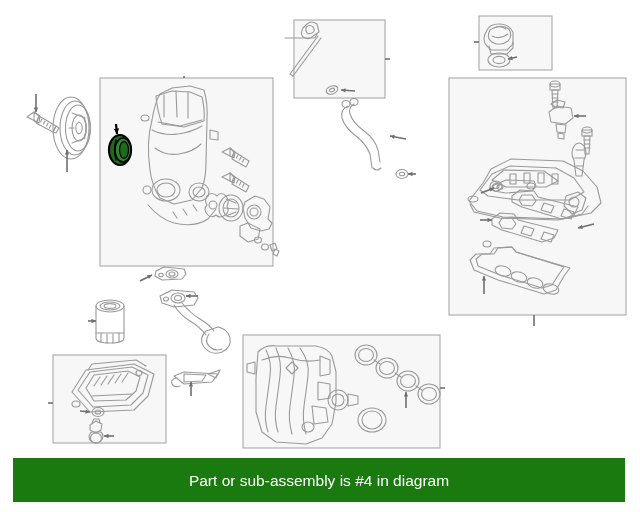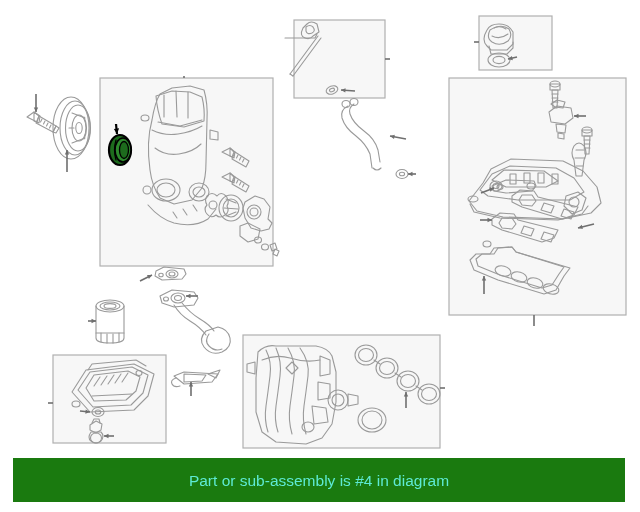--- a/index.html
+++ b/index.html
@@ -9,7 +9,7 @@
   .banner{position:absolute;left:13px;top:458px;width:612px;height:44px;
           background:#1a7a0f;display:flex;flex-direction:column;
           align-items:center;justify-content:center;}
-  .banner span{color:#5eead4;font-size:15.5px;line-height:19px;
+  .banner span{color:#ffffff;font-size:15.5px;line-height:19px;
                font-family:"Liberation Sans",sans-serif;white-space:nowrap;}
   svg text{font-family:"Liberation Sans",sans-serif;fill:#9a9a9a;}
   .lbl{font-size:25px;}

